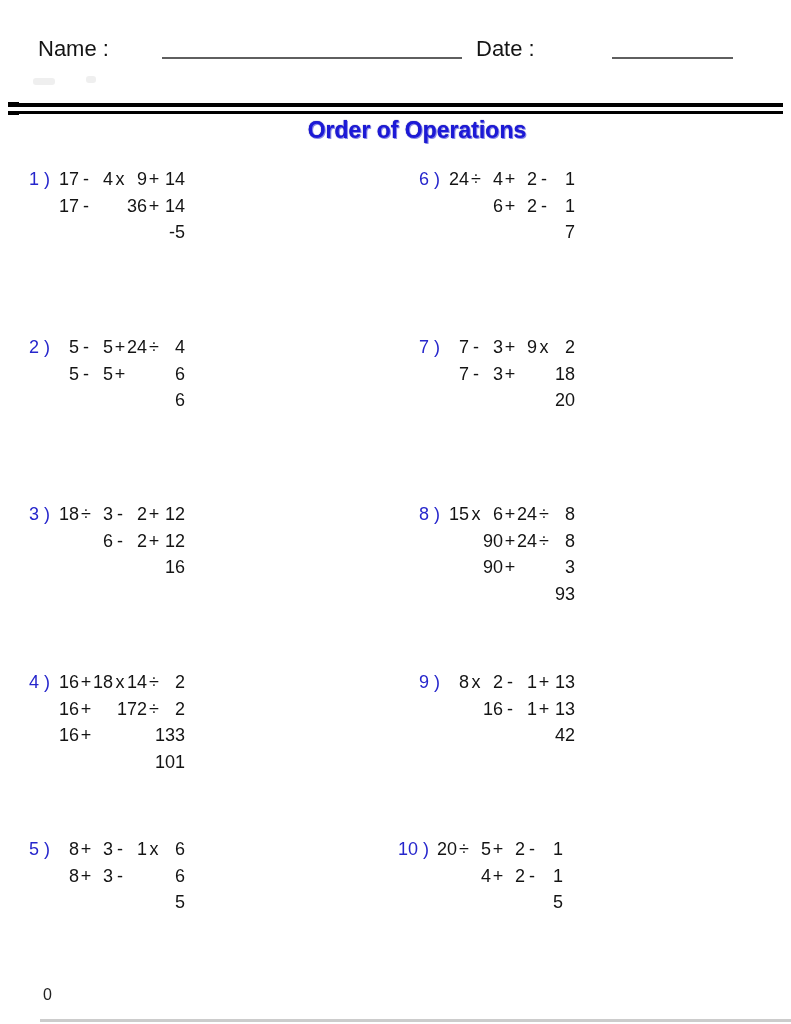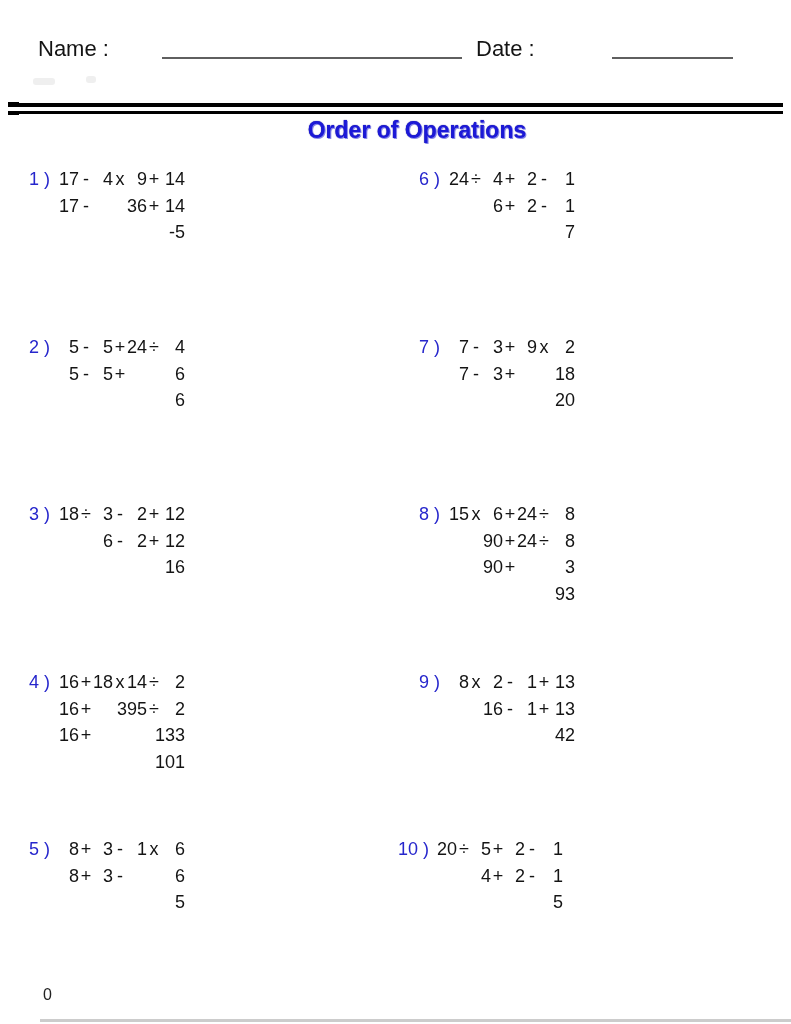--- a/index.html
+++ b/index.html
@@ -327,7 +327,7 @@
             <i></i>
           </span>
           <span class="cell num w4">
-            <i>395</i>
+            <i>172</i>
           </span>
           <span class="cell op w5">
             <i>÷</i>

